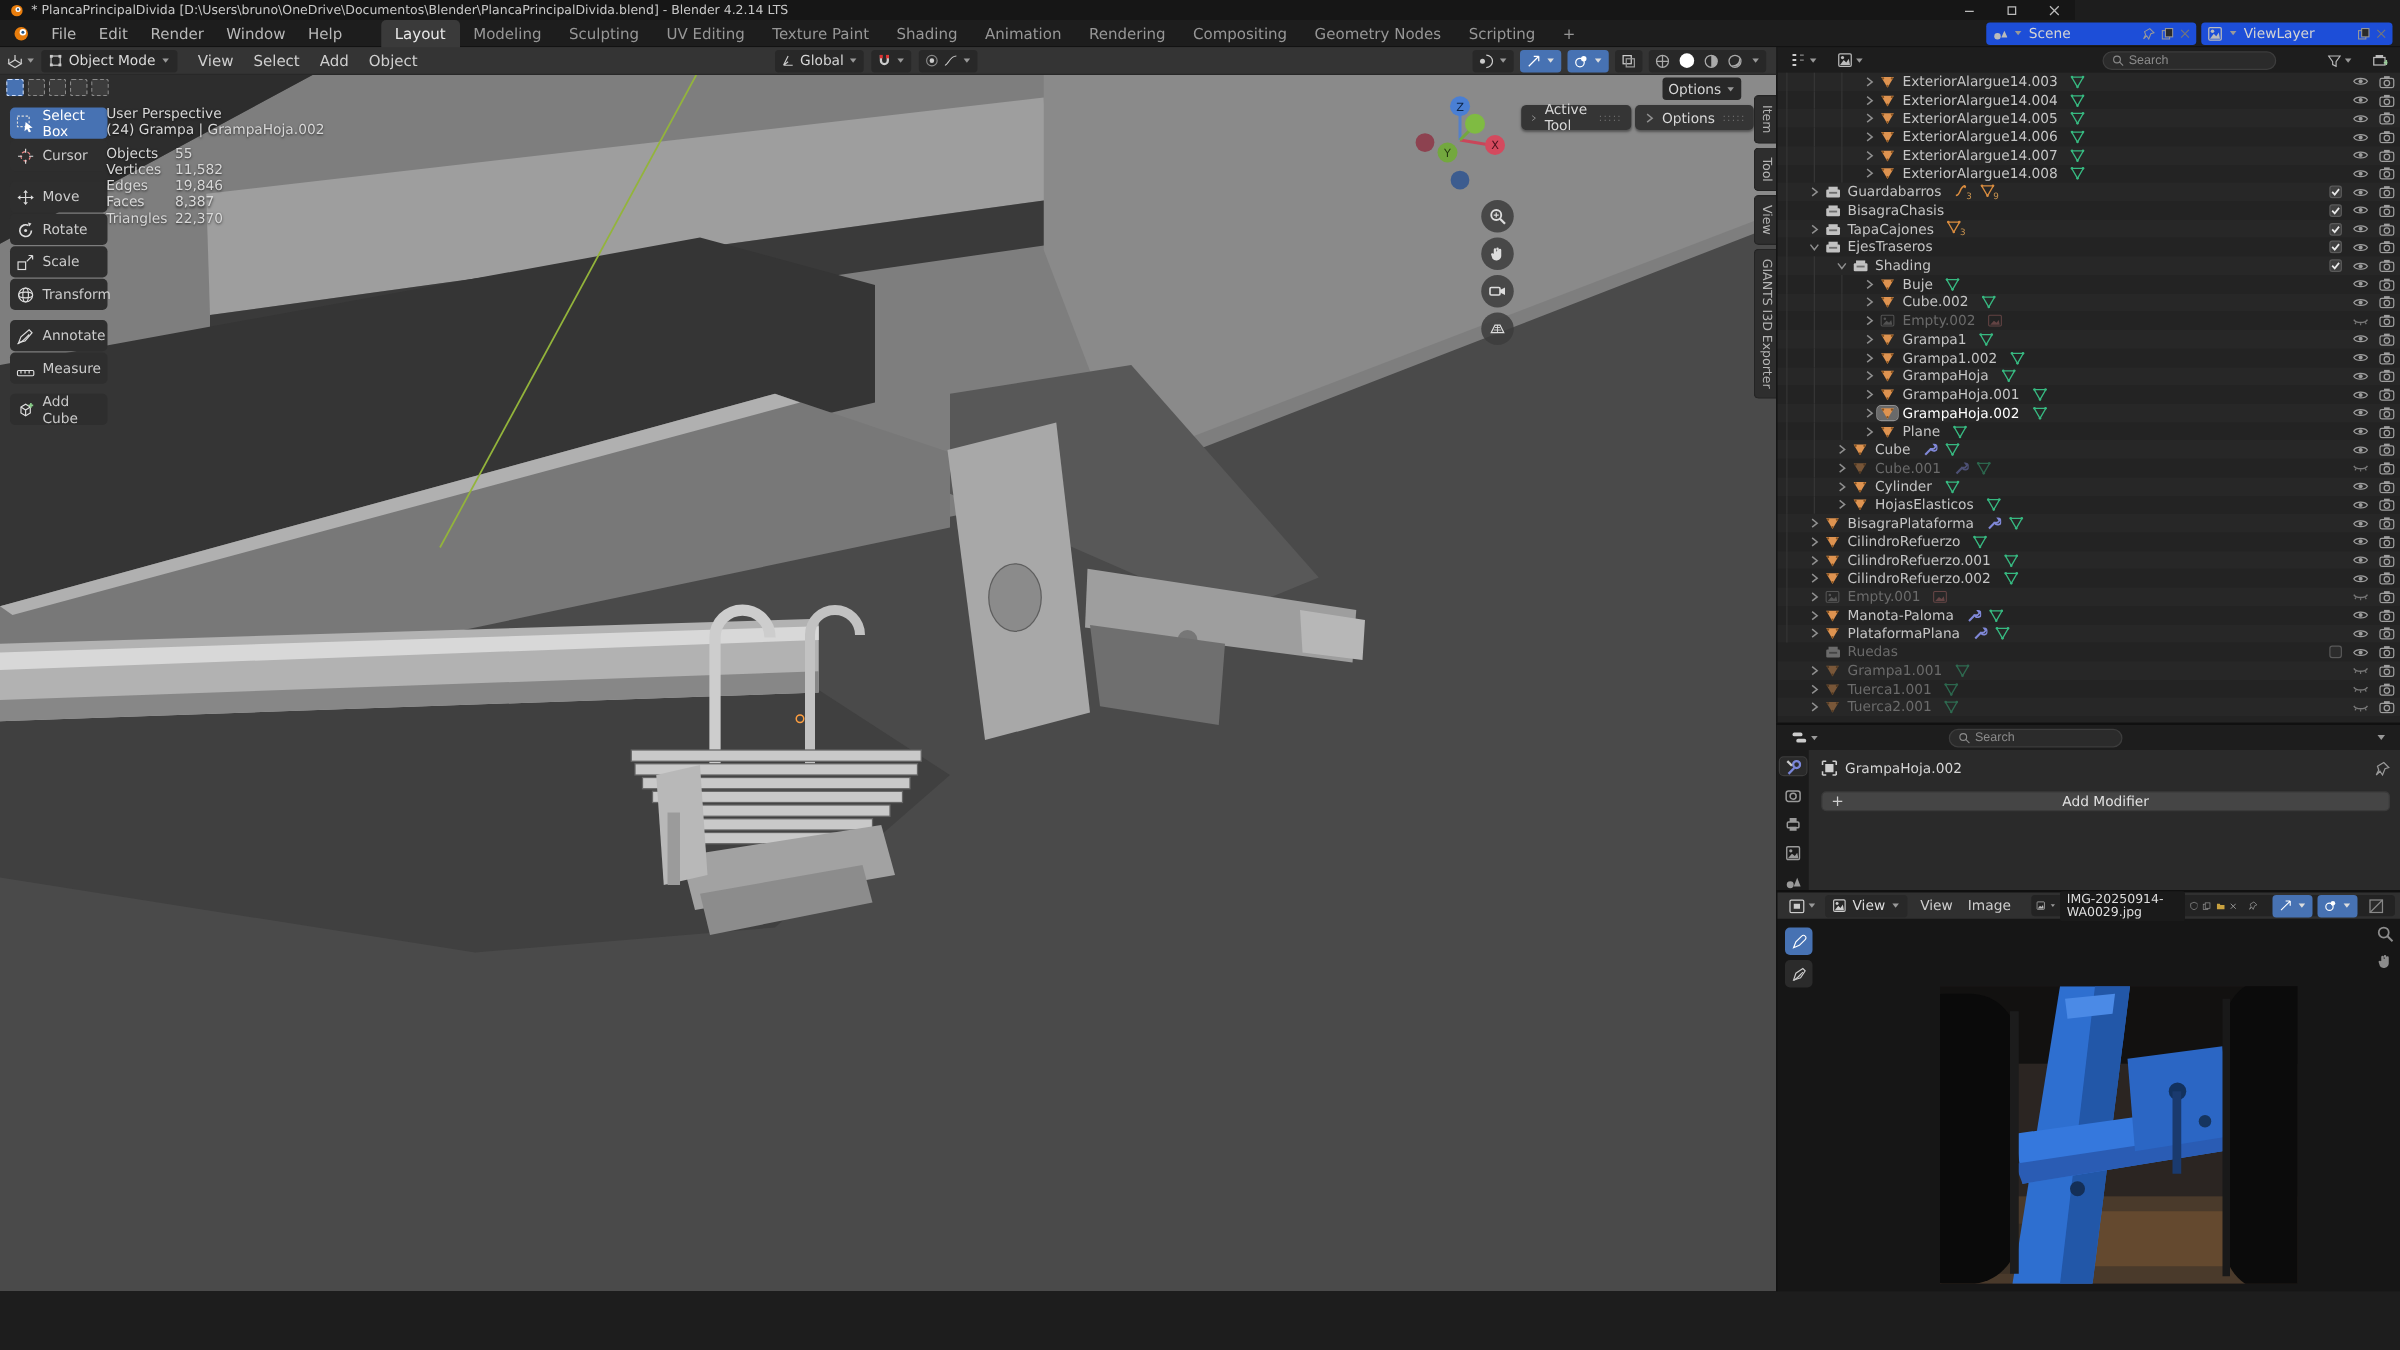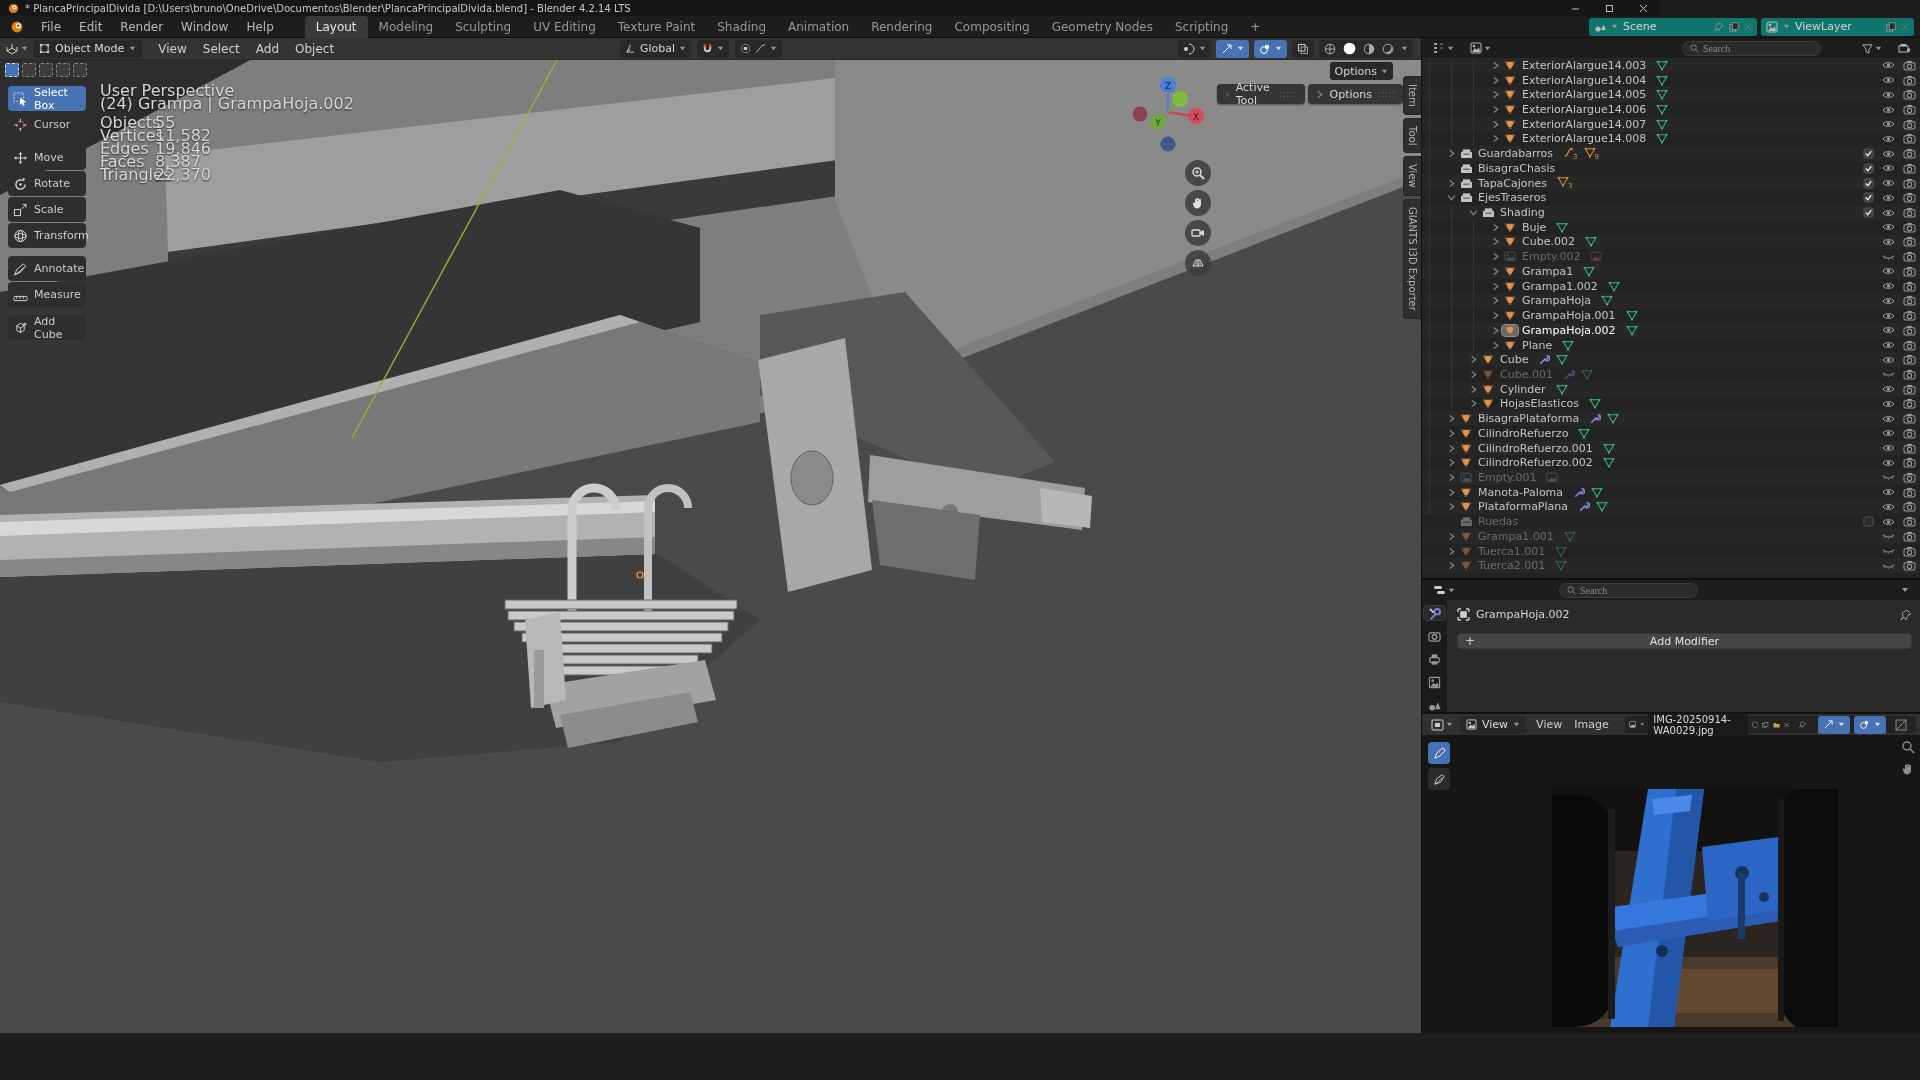--- a/index.html
+++ b/index.html
@@ -25,7 +25,7 @@
   .ws-tab { padding:3px 11px; color:#979797; display:flex; align-items:center; }
   .ws-tab.active { background:#3a3a3a; color:#e8e8e8; border-radius:4px 4px 0 0; }
   #mb-right { margin-left:auto; display:flex; align-items:center; gap:4px; margin-right:6px; color:#cfcfcf; }
-  .id-field { display:flex; align-items:center; gap:5px; background:#0f766e; border-radius:3px; padding:1px 5px; height:18px; }
+  .id-field { display:flex; align-items:center; gap:5px; background:#1d4ed8; border-radius:3px; padding:1px 5px; height:18px; }
   .id-field .txt { font-size:11px; color:#d4d4d4; min-width:86px; }
 
   

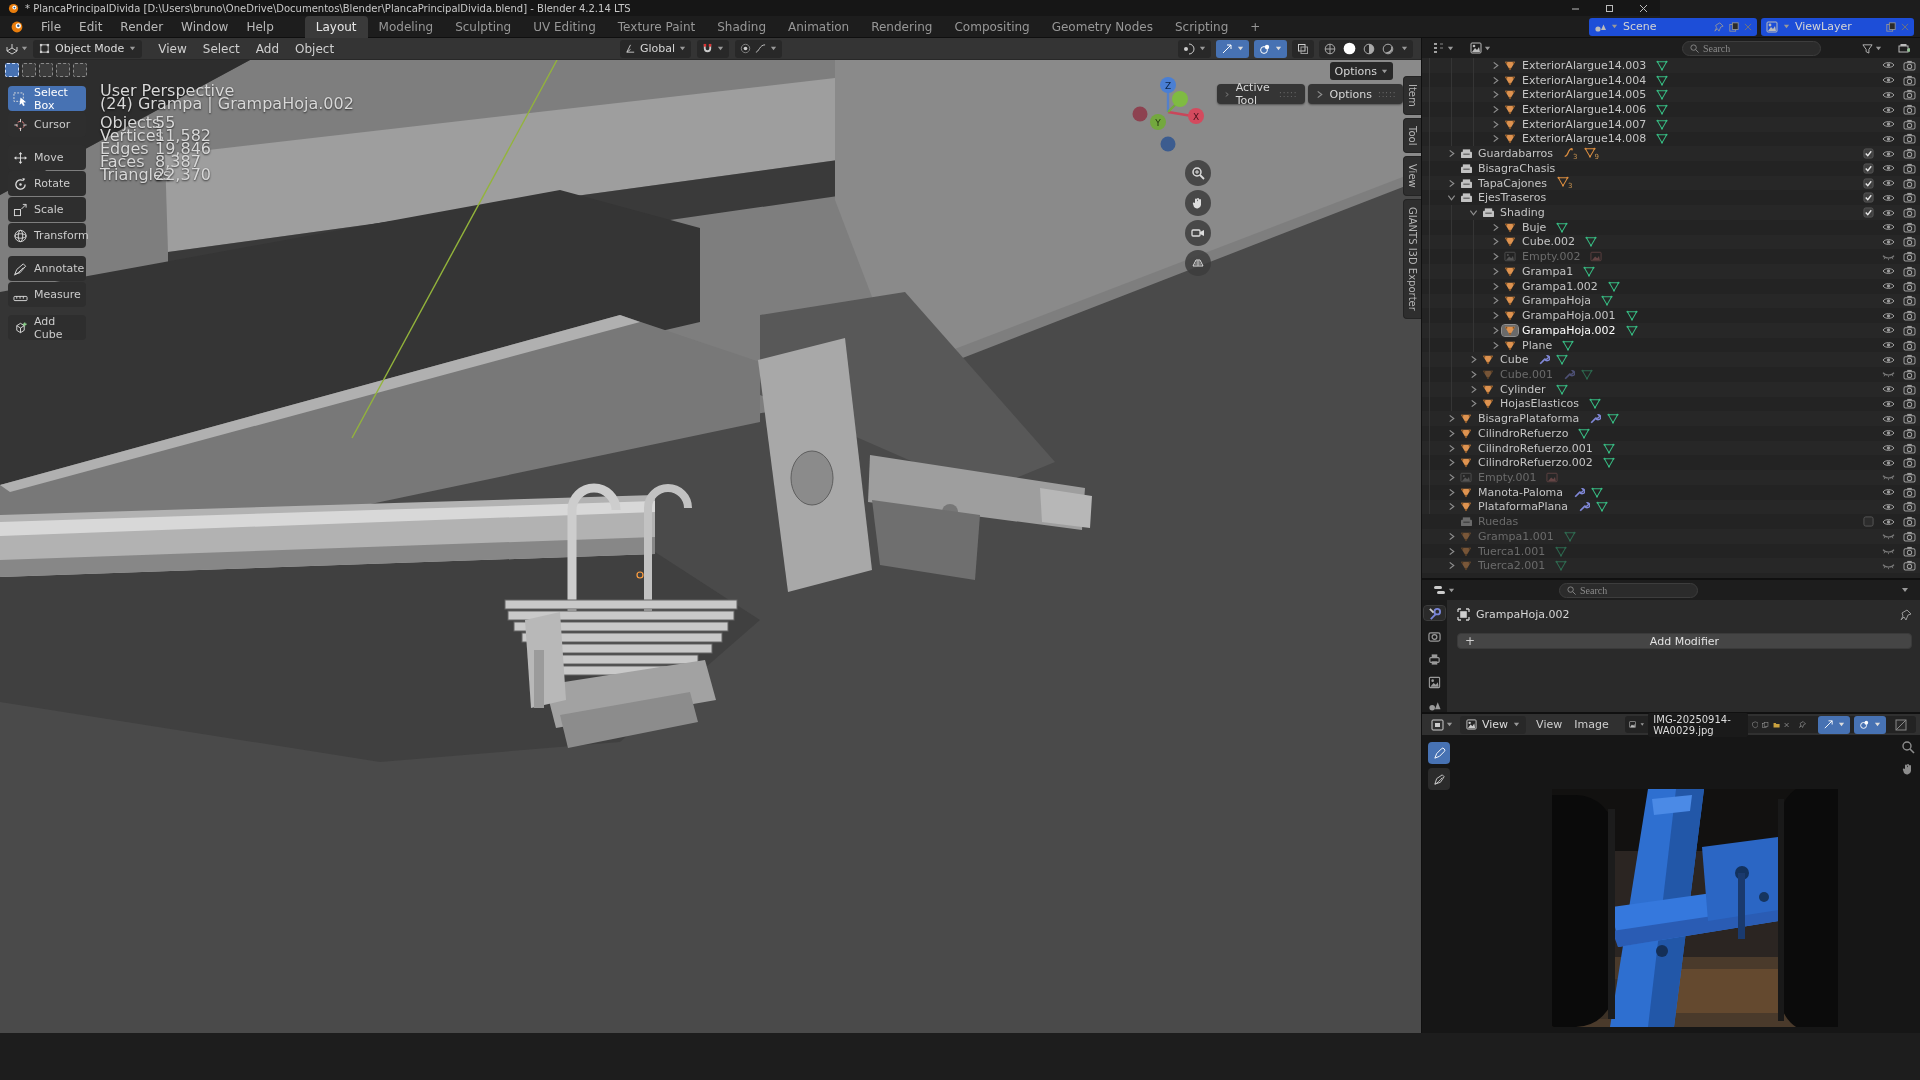--- a/index.html
+++ b/index.html
@@ -81,7 +81,7 @@
   #outliner { position:absolute; left:1421px; top:38px; width:499px; height:540px; background:#232323; border-left:1px solid #101010; }
   .ol-header { height:20px; background:#1d1d1d; display:flex; align-items:center; padding:0 5px; gap:6px; }
   .search { display:flex; align-items:center; gap:4px; background:#2b2b2b; border:1px solid #3d3d3d; border-radius:9px; height:15px; padding:0 7px; }
-  .search input { background:transparent; border:none; outline:none; color:#bbb; font-size:10px; width:110px; font-family:Liberation Serif, serif; }
+  .search input { background:transparent; border:none; outline:none; color:#bbb; font-size:10px; width:110px; font-family:Liberation Sans, sans-serif; }
   .search input::placeholder { color:#8b8b8b; }
   #ol-rows { position:absolute; top:20px; left:0; right:0; bottom:0; overflow:hidden; }
   .ol-row { height:14.72px; display:flex; align-items:center; font-size:11px; color:#c5c5c5; padding-right:4px; }

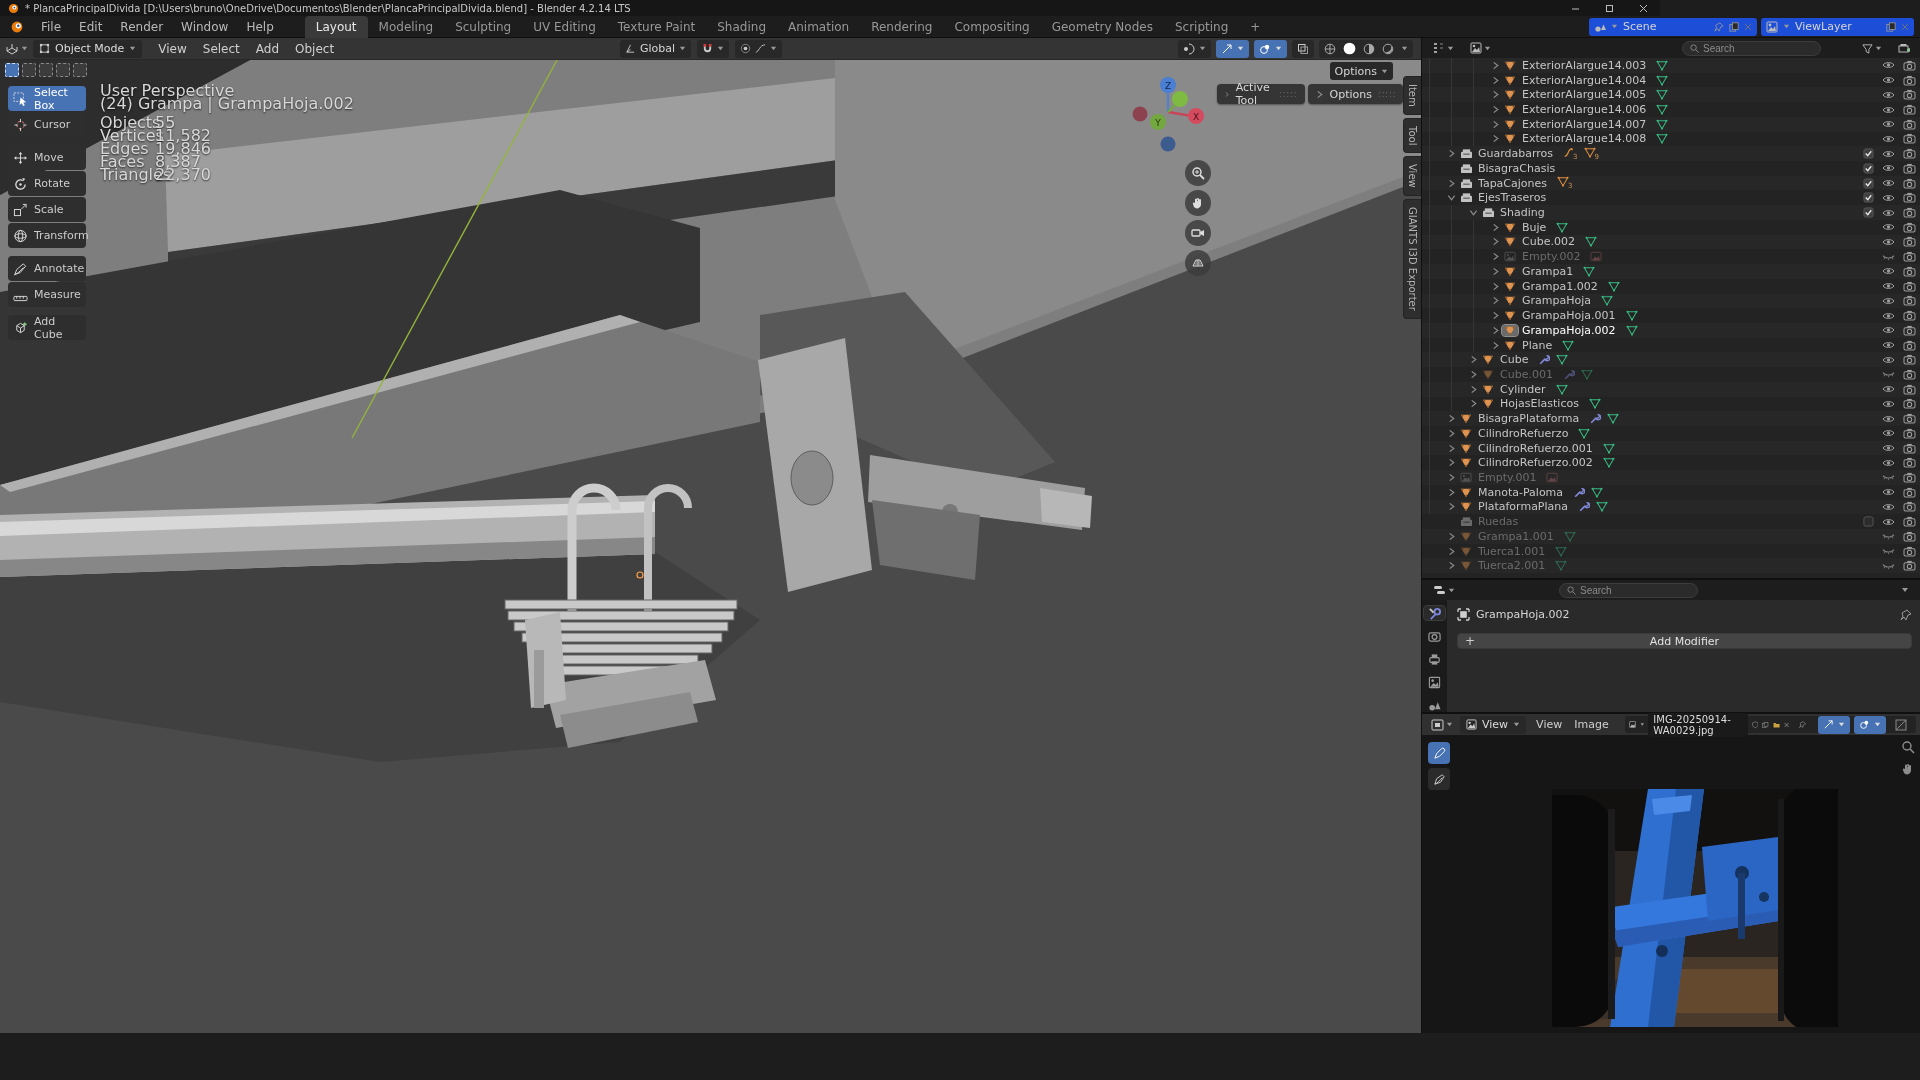--- a/index.html
+++ b/index.html
@@ -57,7 +57,7 @@
   .tb-btn.active { background:#4772b3; color:#fff; }
 
   
-  #vp-stats { position:absolute; left:100px; top:24px; color:#d8d8d8; font-size:16px; text-shadow:0 1px 2px rgba(0,0,0,.7); line-height:13px; }
+  #vp-stats { position:absolute; left:85px; top:24px; color:#d8d8d8; font-size:11px; text-shadow:0 1px 2px rgba(0,0,0,.7); line-height:13px; }
   #vp-stats .srow { display:flex; }
   #vp-stats .sl { width:55px; }
   #vp-stats .gap { height:6px; }

